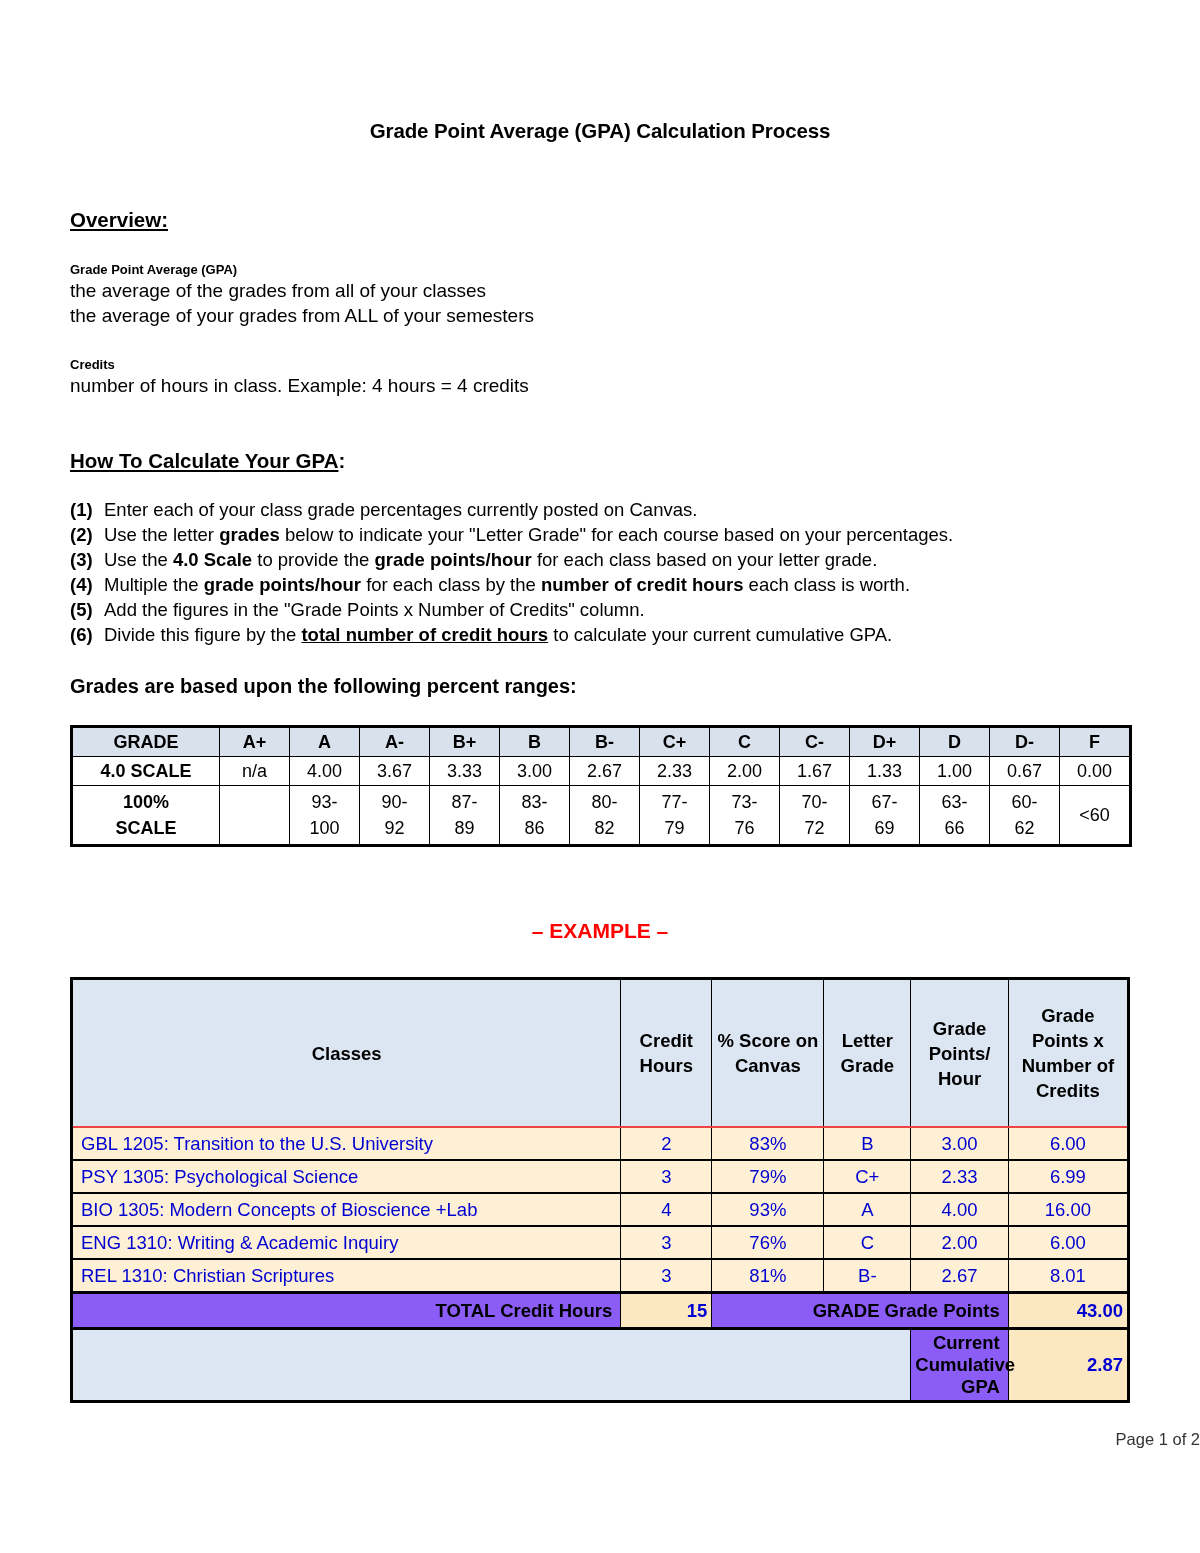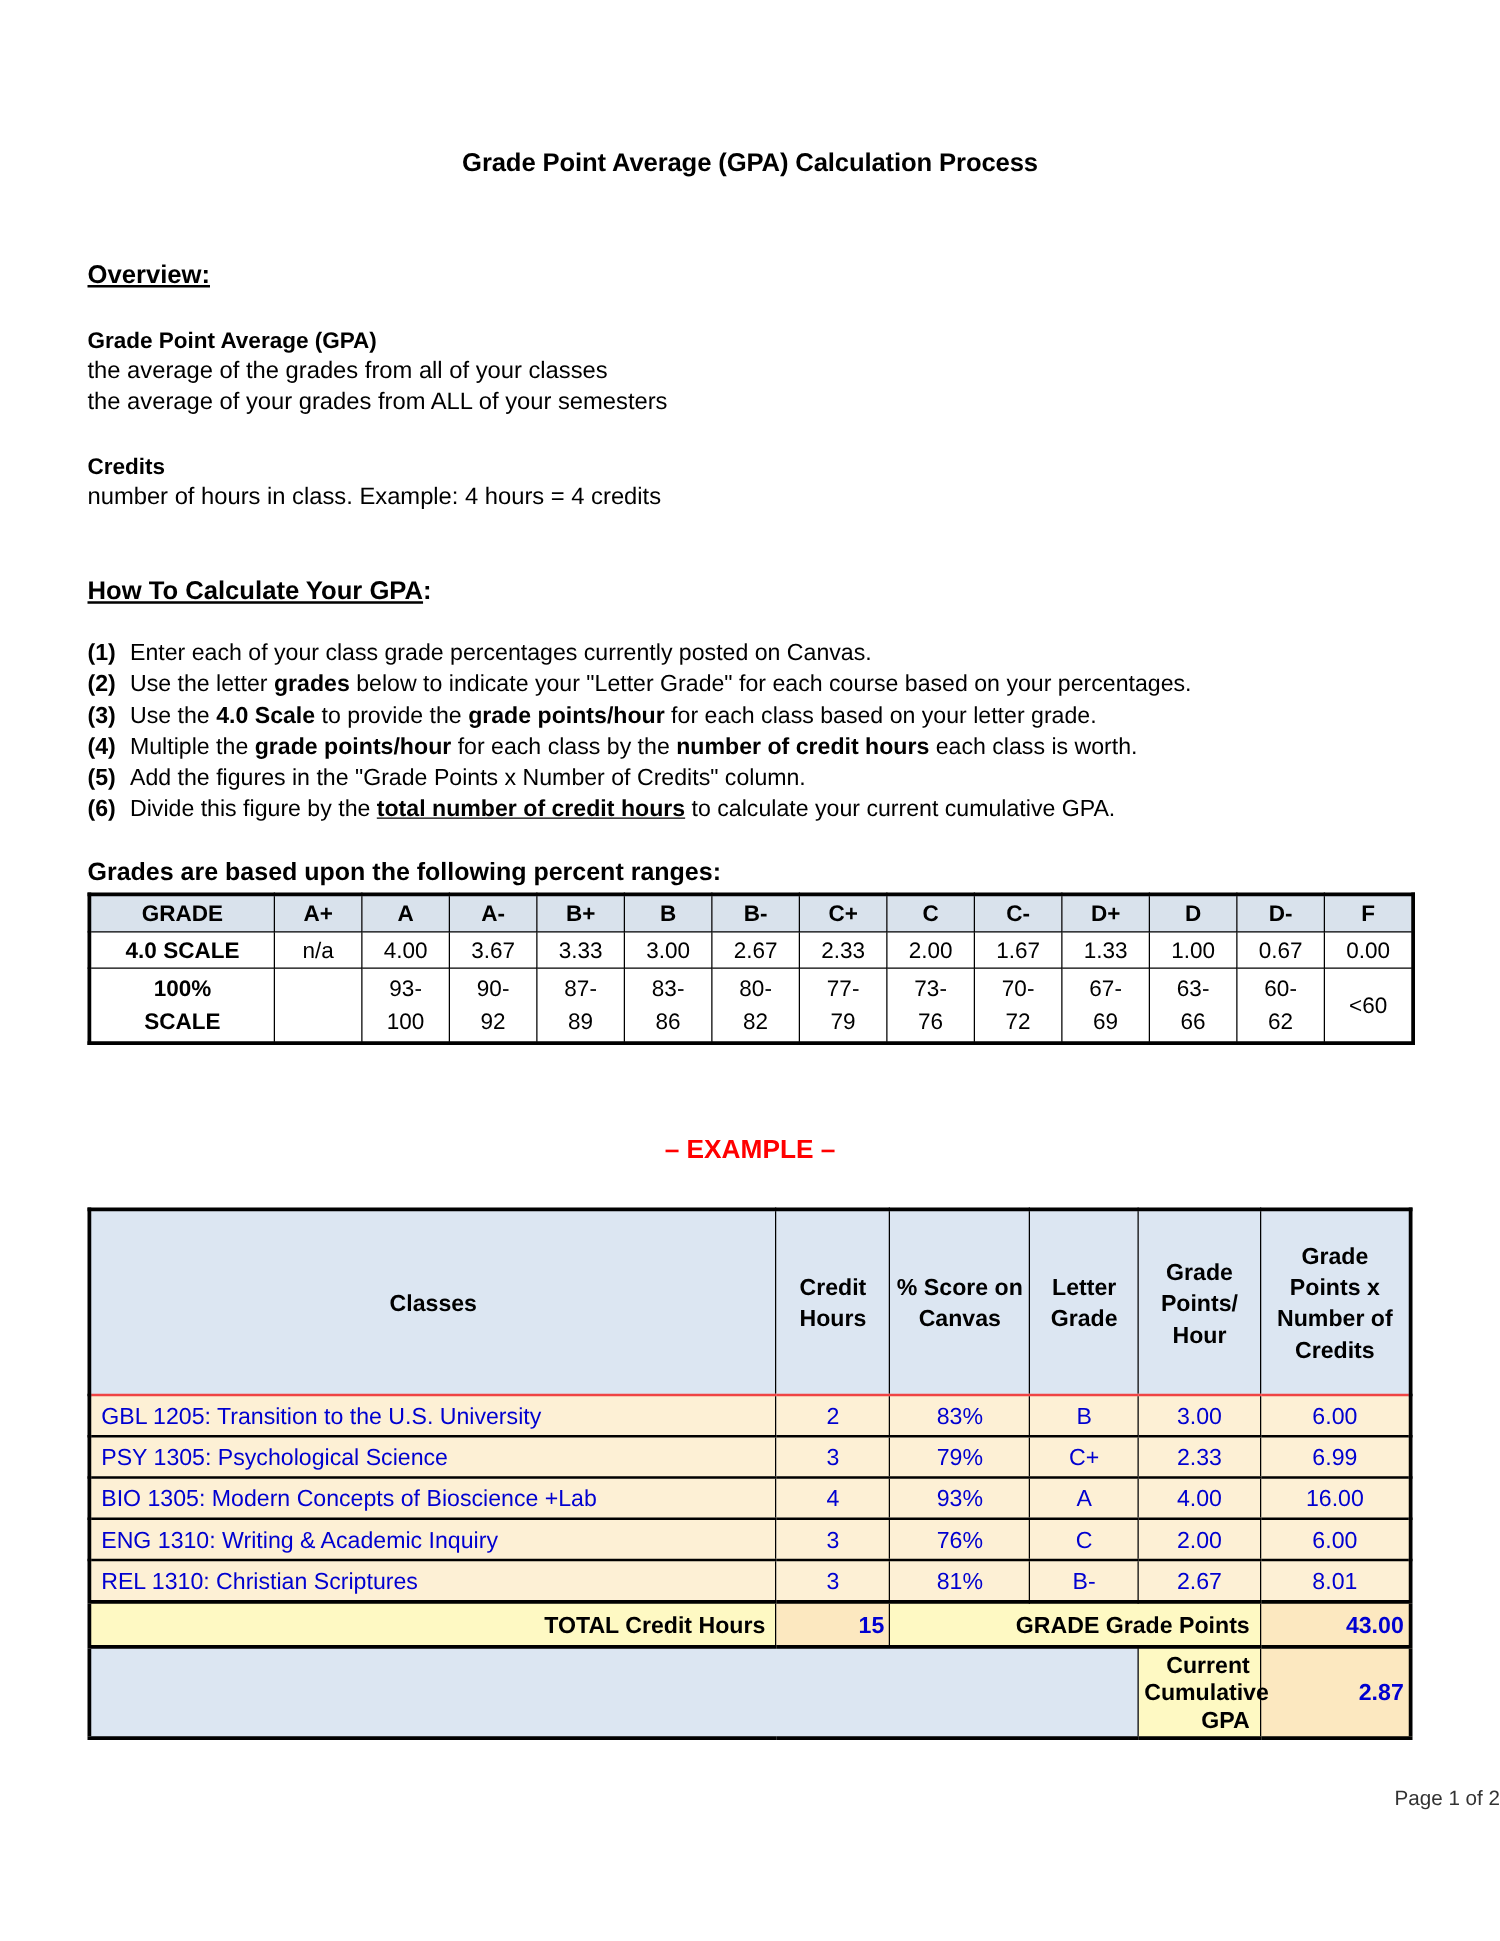--- a/index.html
+++ b/index.html
@@ -38,7 +38,7 @@
     text-decoration: underline;
   }
   .term {
-    font-size: 18px;
+    font-size: 13px;
     font-weight: bold;
     margin-top: 30px;
   }

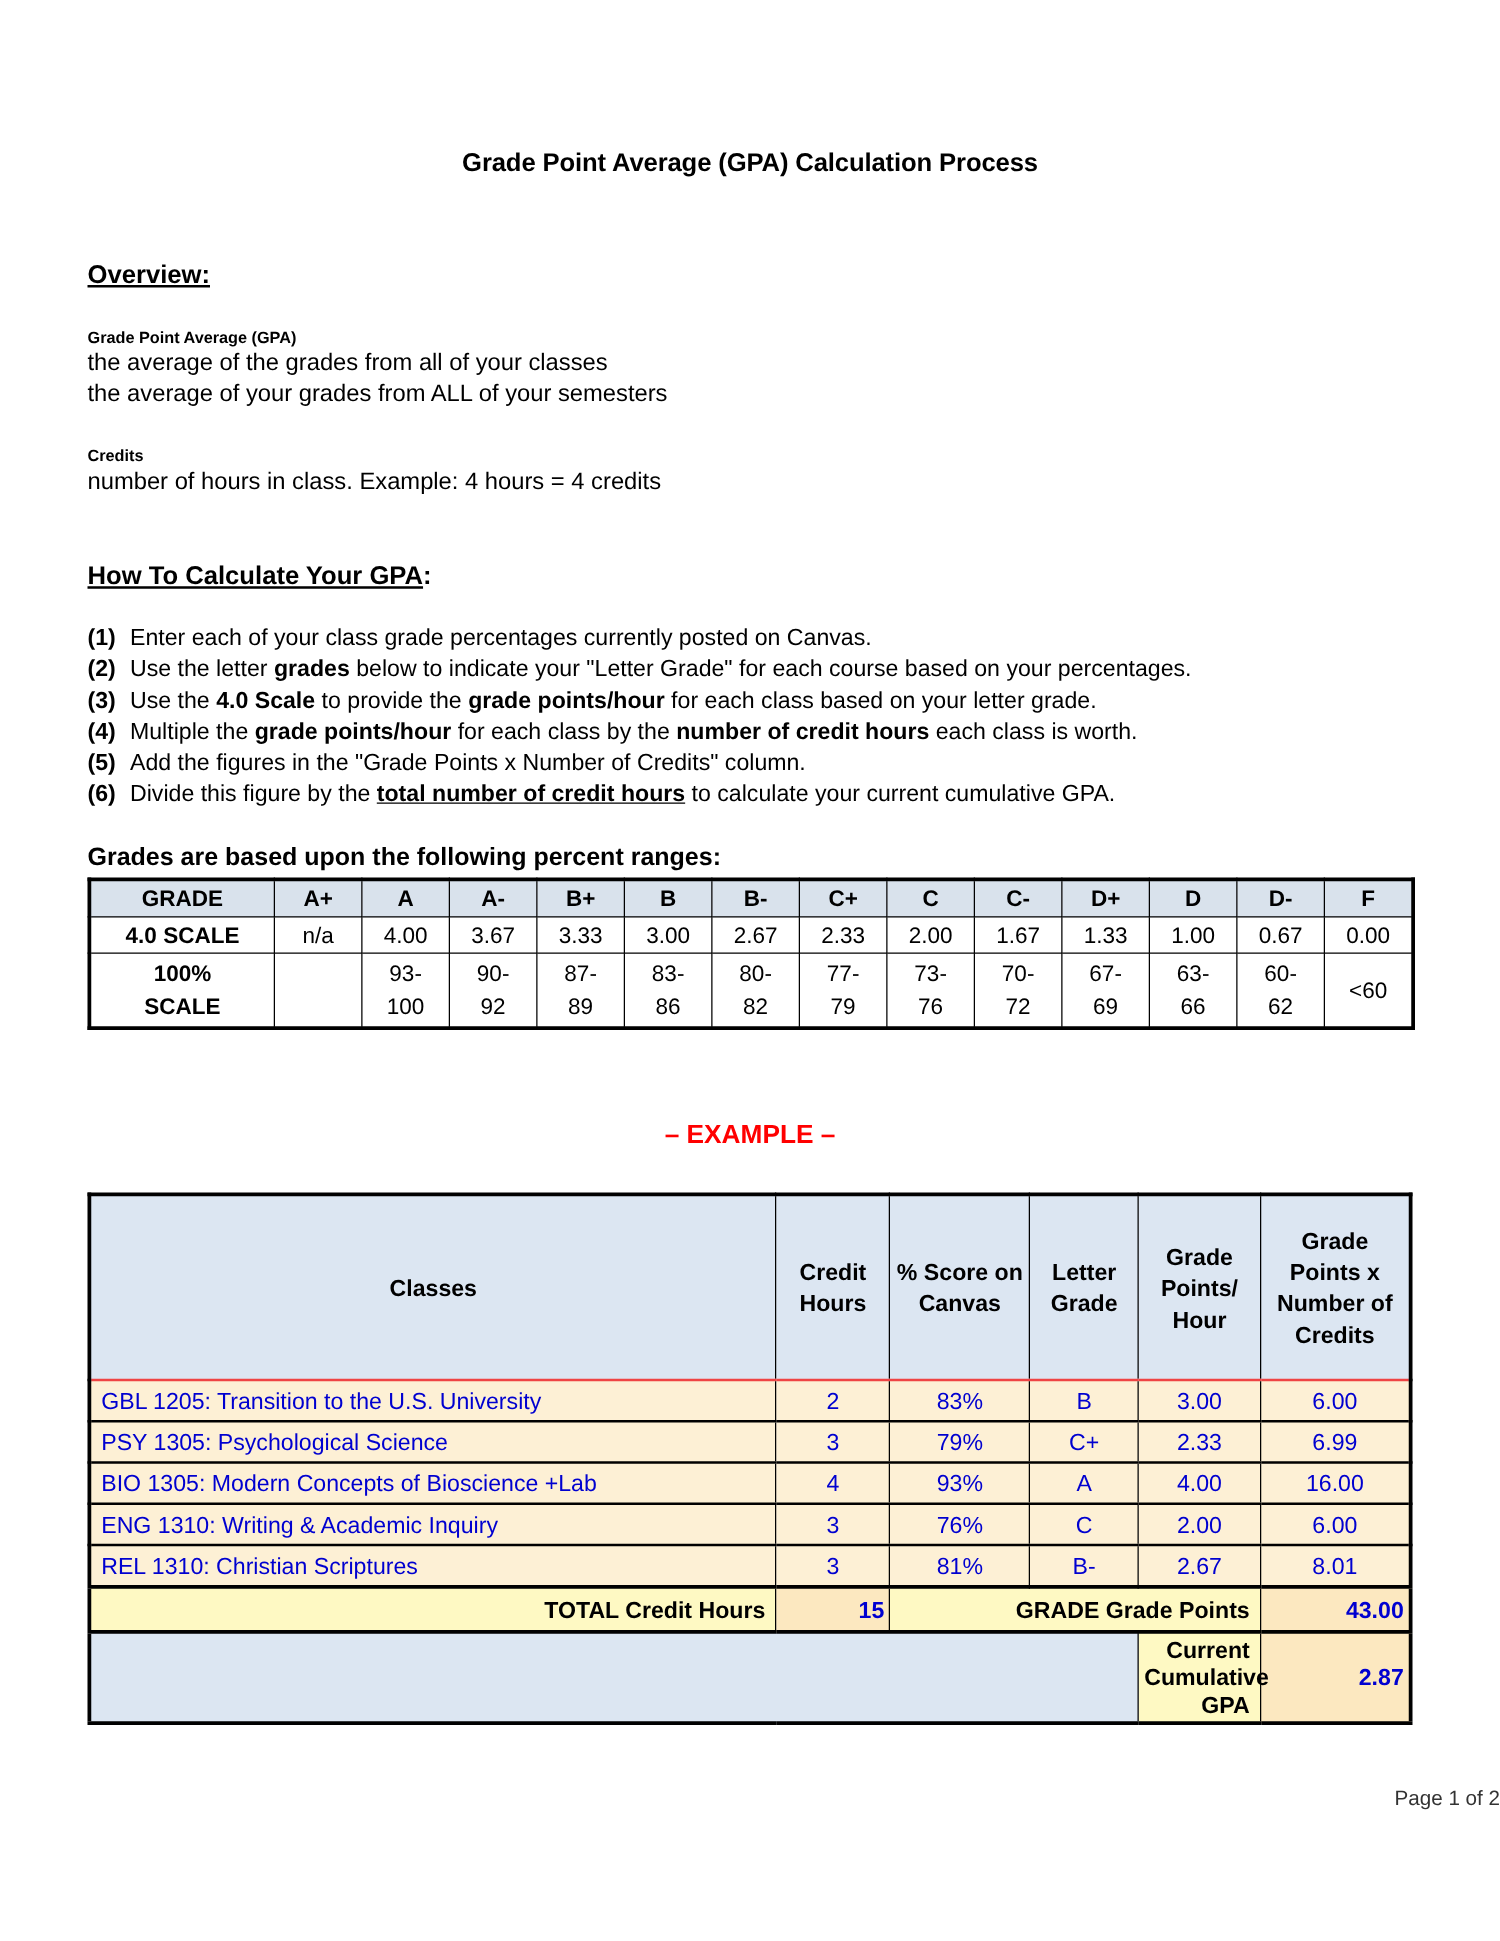--- a/index.html
+++ b/index.html
@@ -80,7 +80,7 @@
     border-collapse: collapse;
   }
   .grade-table {
-    margin-top: 4px;
+    margin-top: 27px;
     width: 1060px;
     table-layout: fixed;
     border: 3px solid #000;

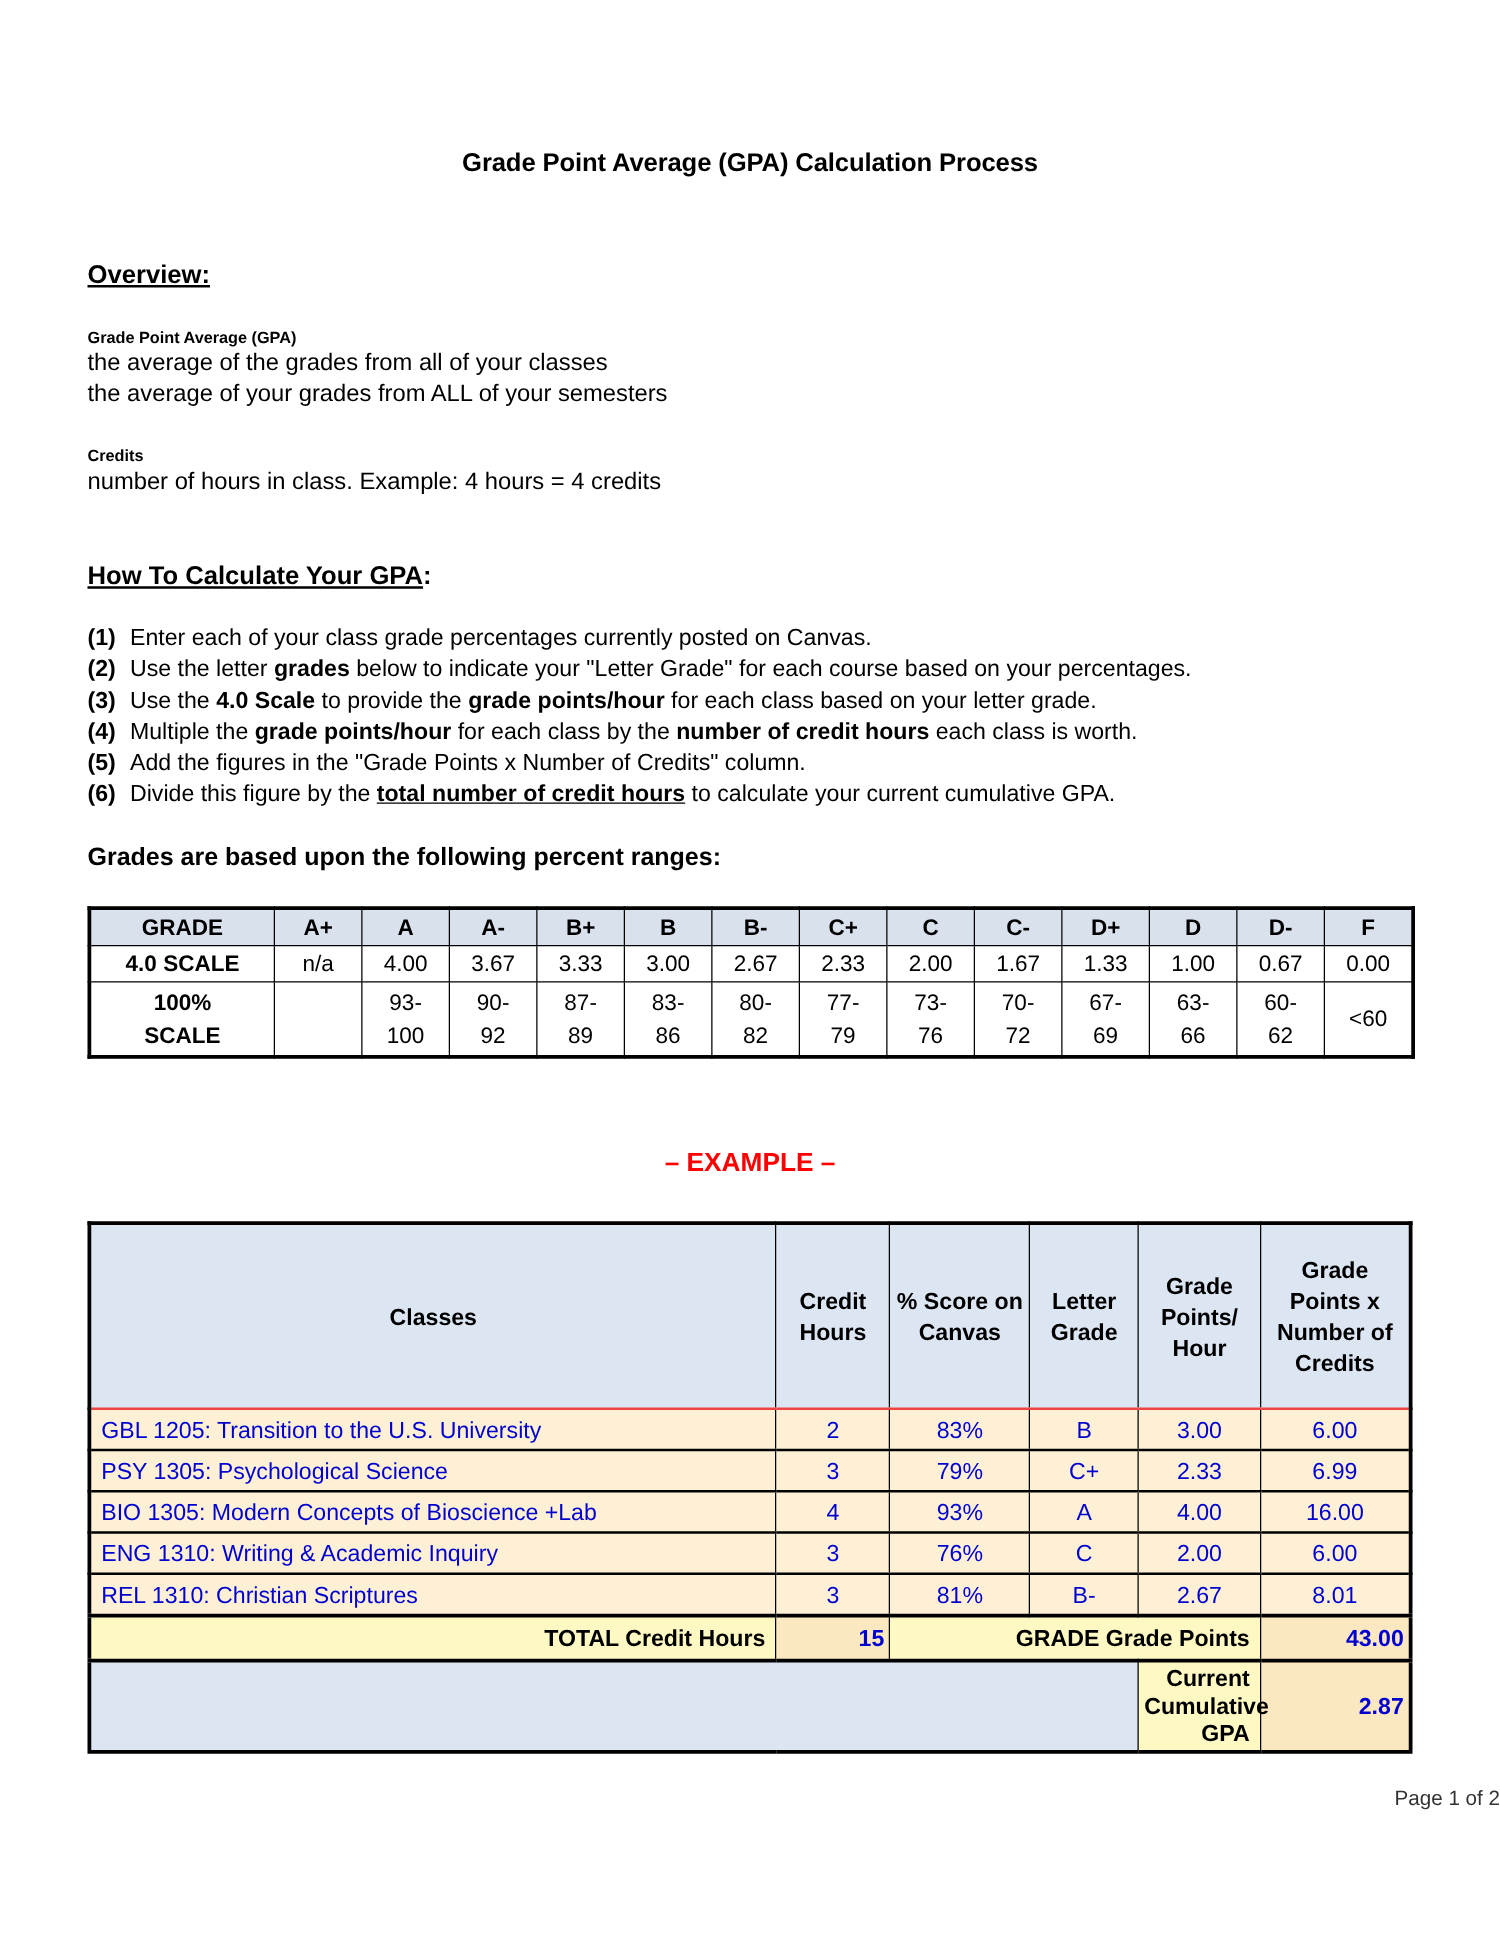--- a/index.html
+++ b/index.html
@@ -160,7 +160,7 @@
     text-align: center;
   }
   .ex-table tr.total td {
-    background: #fef9c3;
+    background: #8b5cf6;
     color: #000000;
     font-weight: bold;
     text-align: right;

